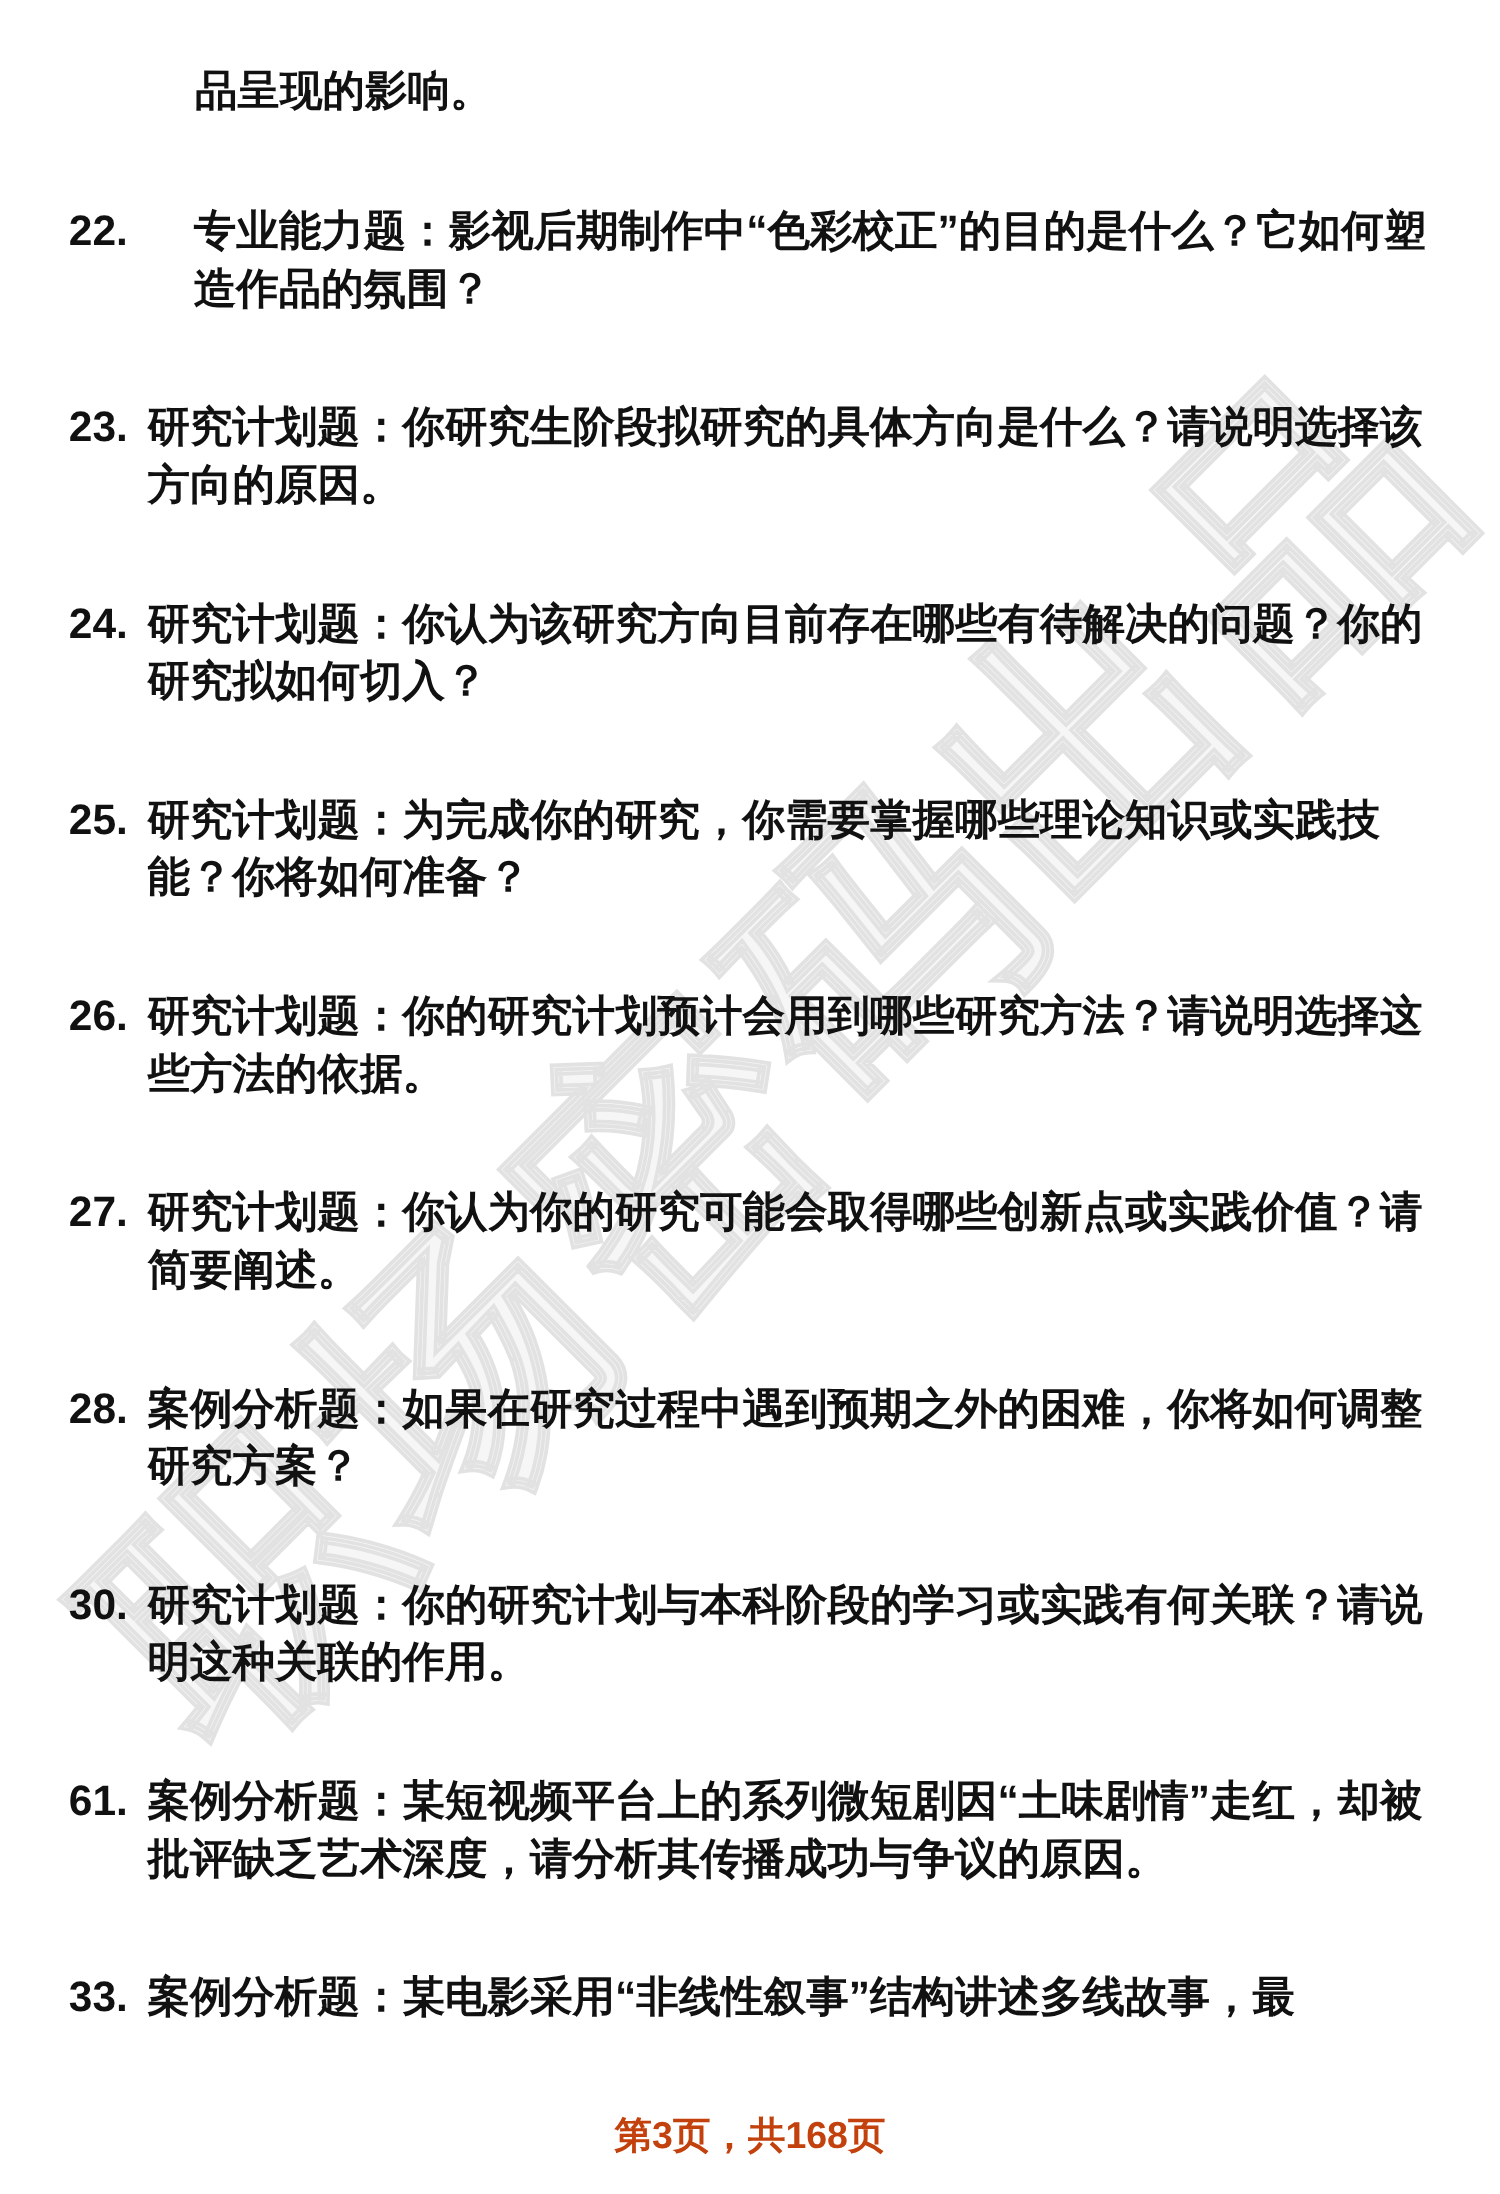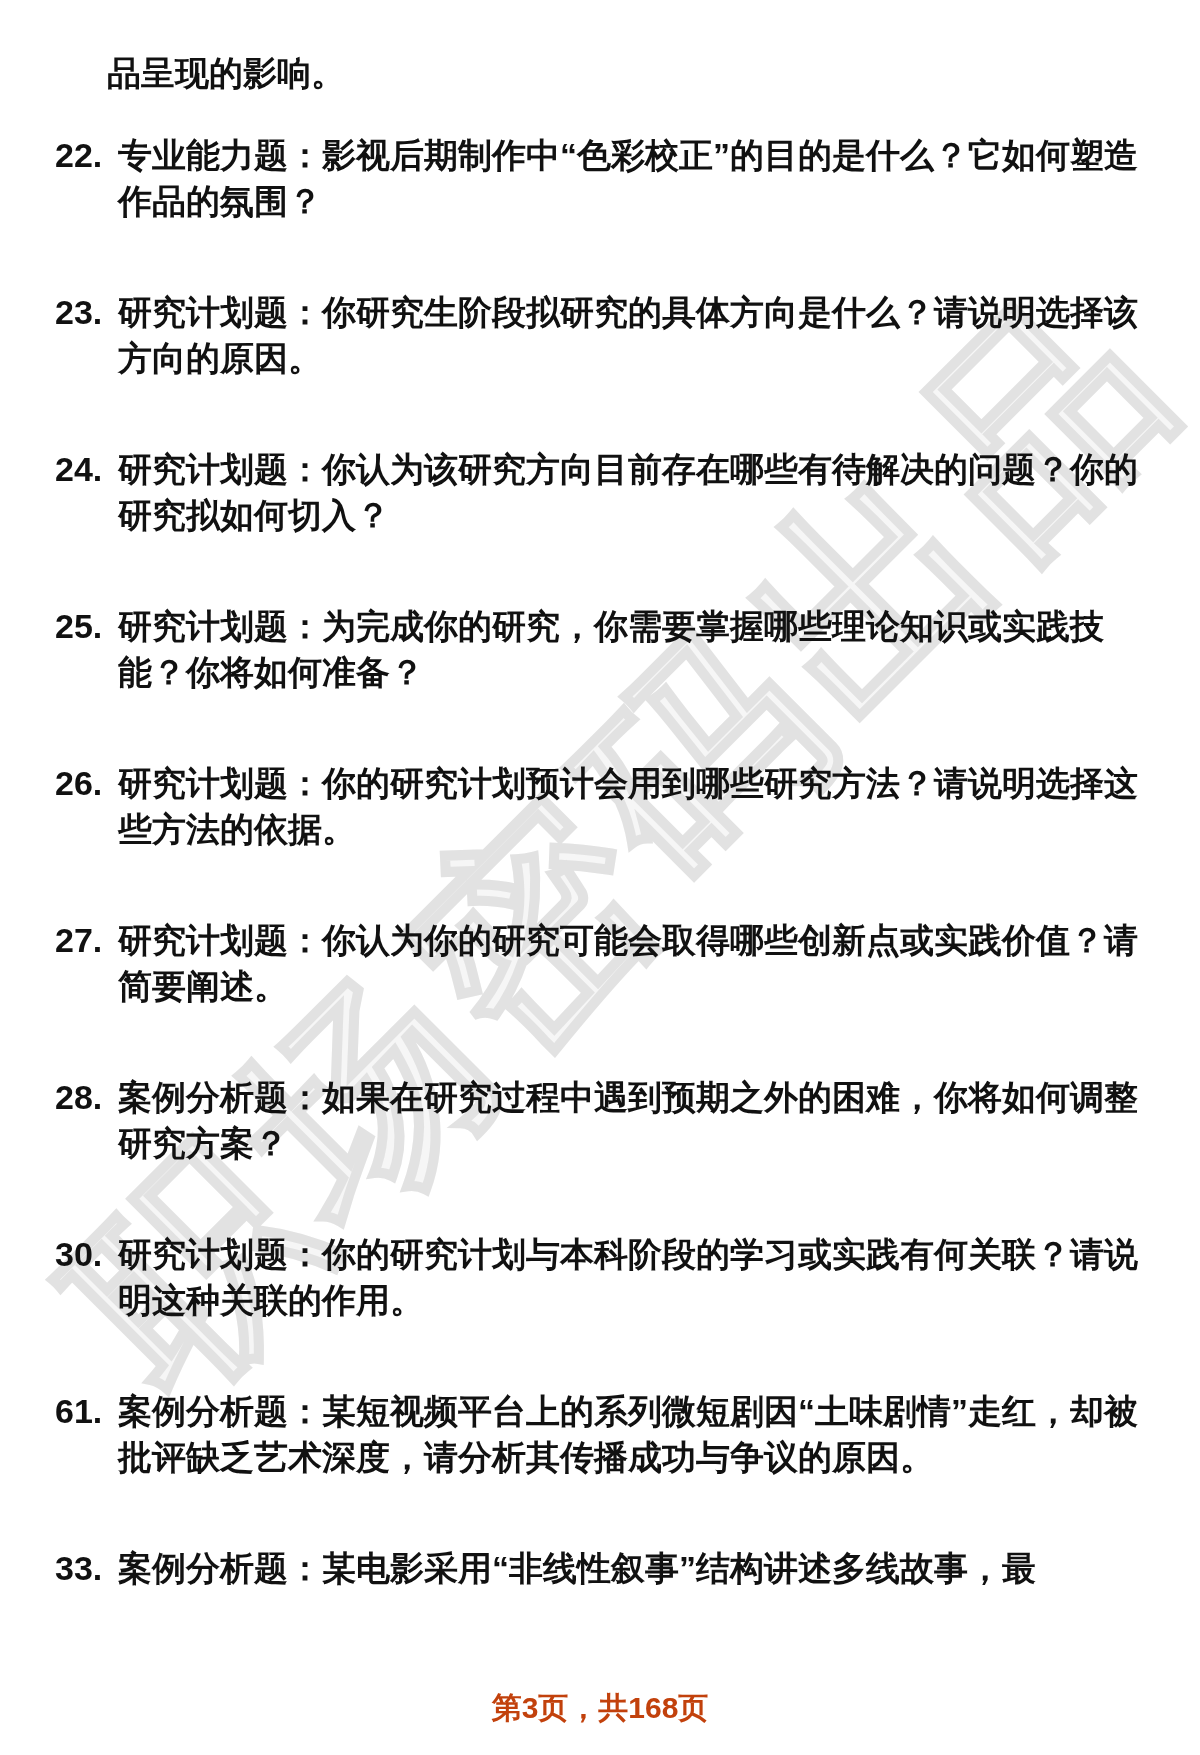--- a/index.html
+++ b/index.html
@@ -31,7 +31,7 @@
   }
   .content{position:relative;z-index:1;}
   .cont-line{
-    margin-left:52px;
+    margin-left:101px;
     font-size:34px;
     line-height:46px;
     font-weight:600;

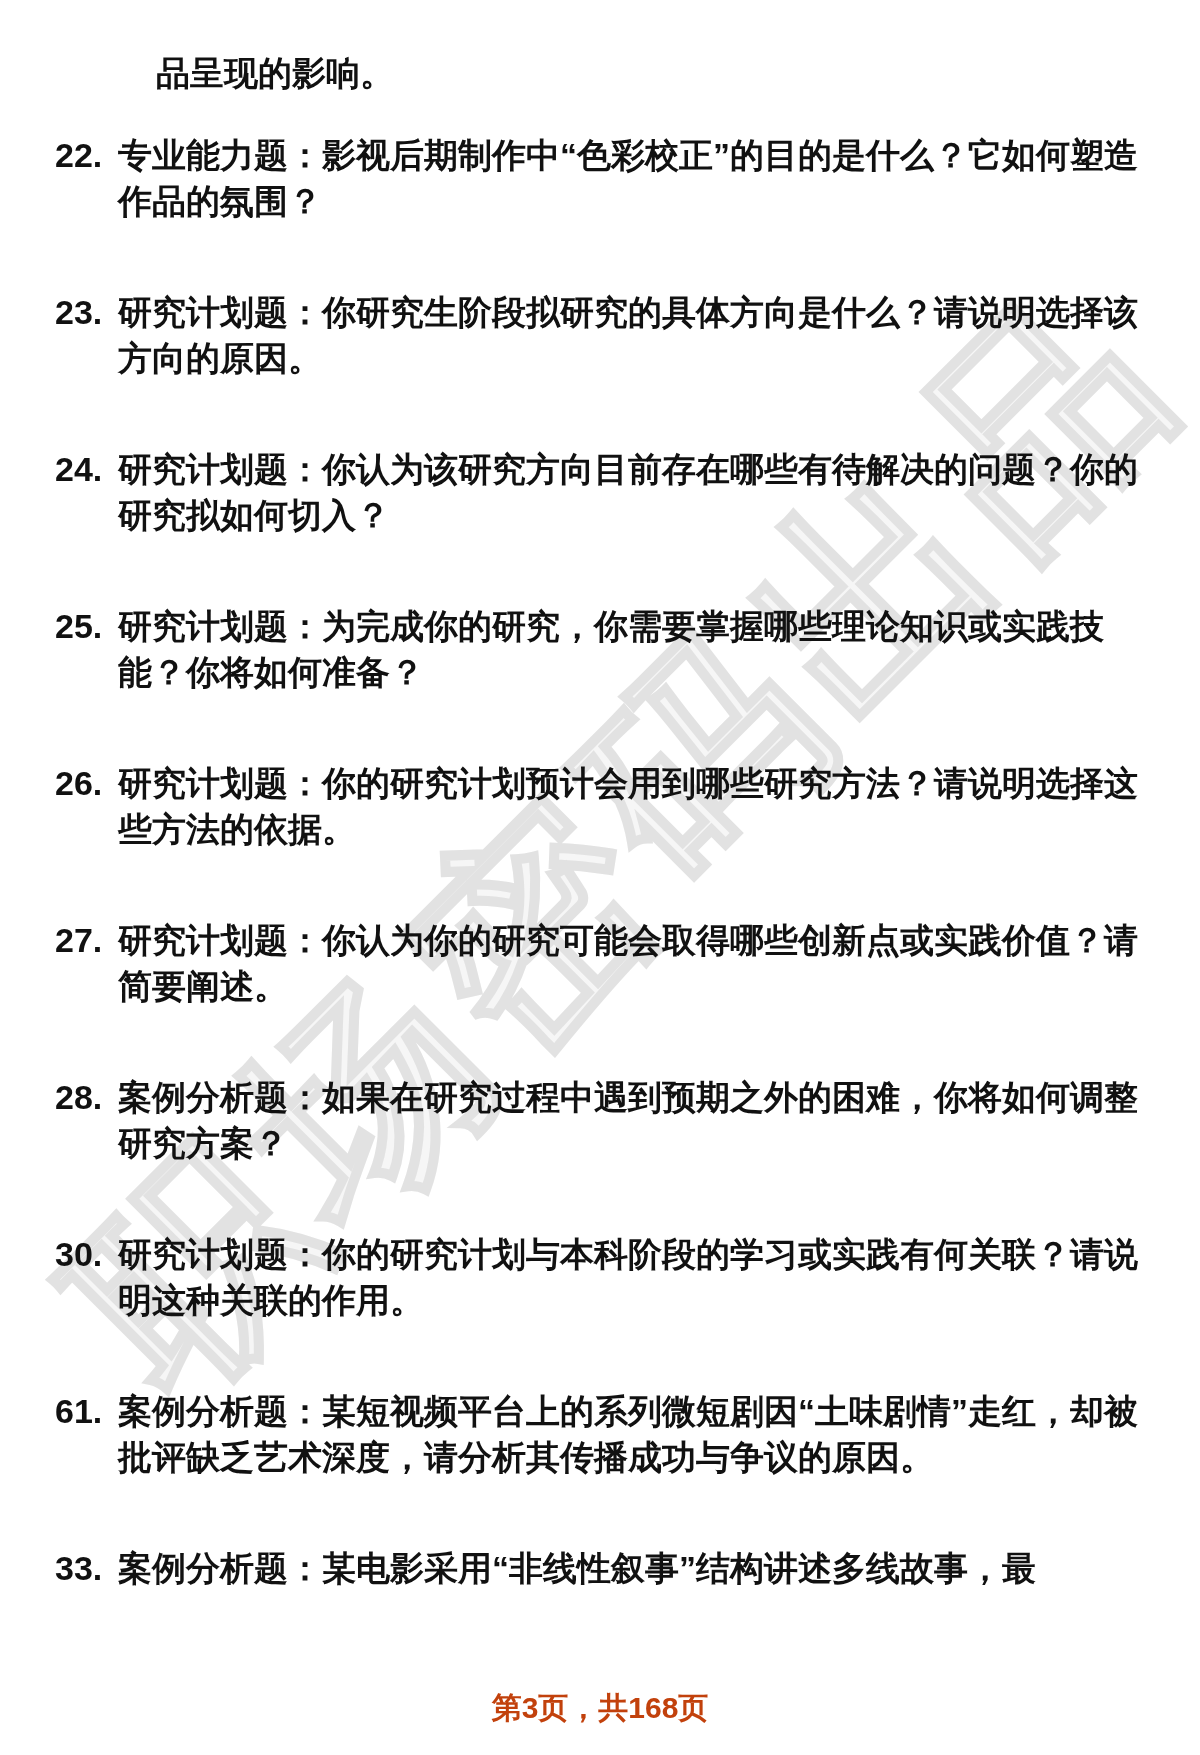--- a/index.html
+++ b/index.html
@@ -44,7 +44,7 @@
     line-height:46px;
     font-weight:600;
   }
-  .q-item:first-child{margin-top:36px;}
+  .q-item:first-child{margin-top:66px;gap:37px;}
   .q-num{flex:0 0 63px;}
   .q-text{flex:1;text-align:left;}
   .footer{

